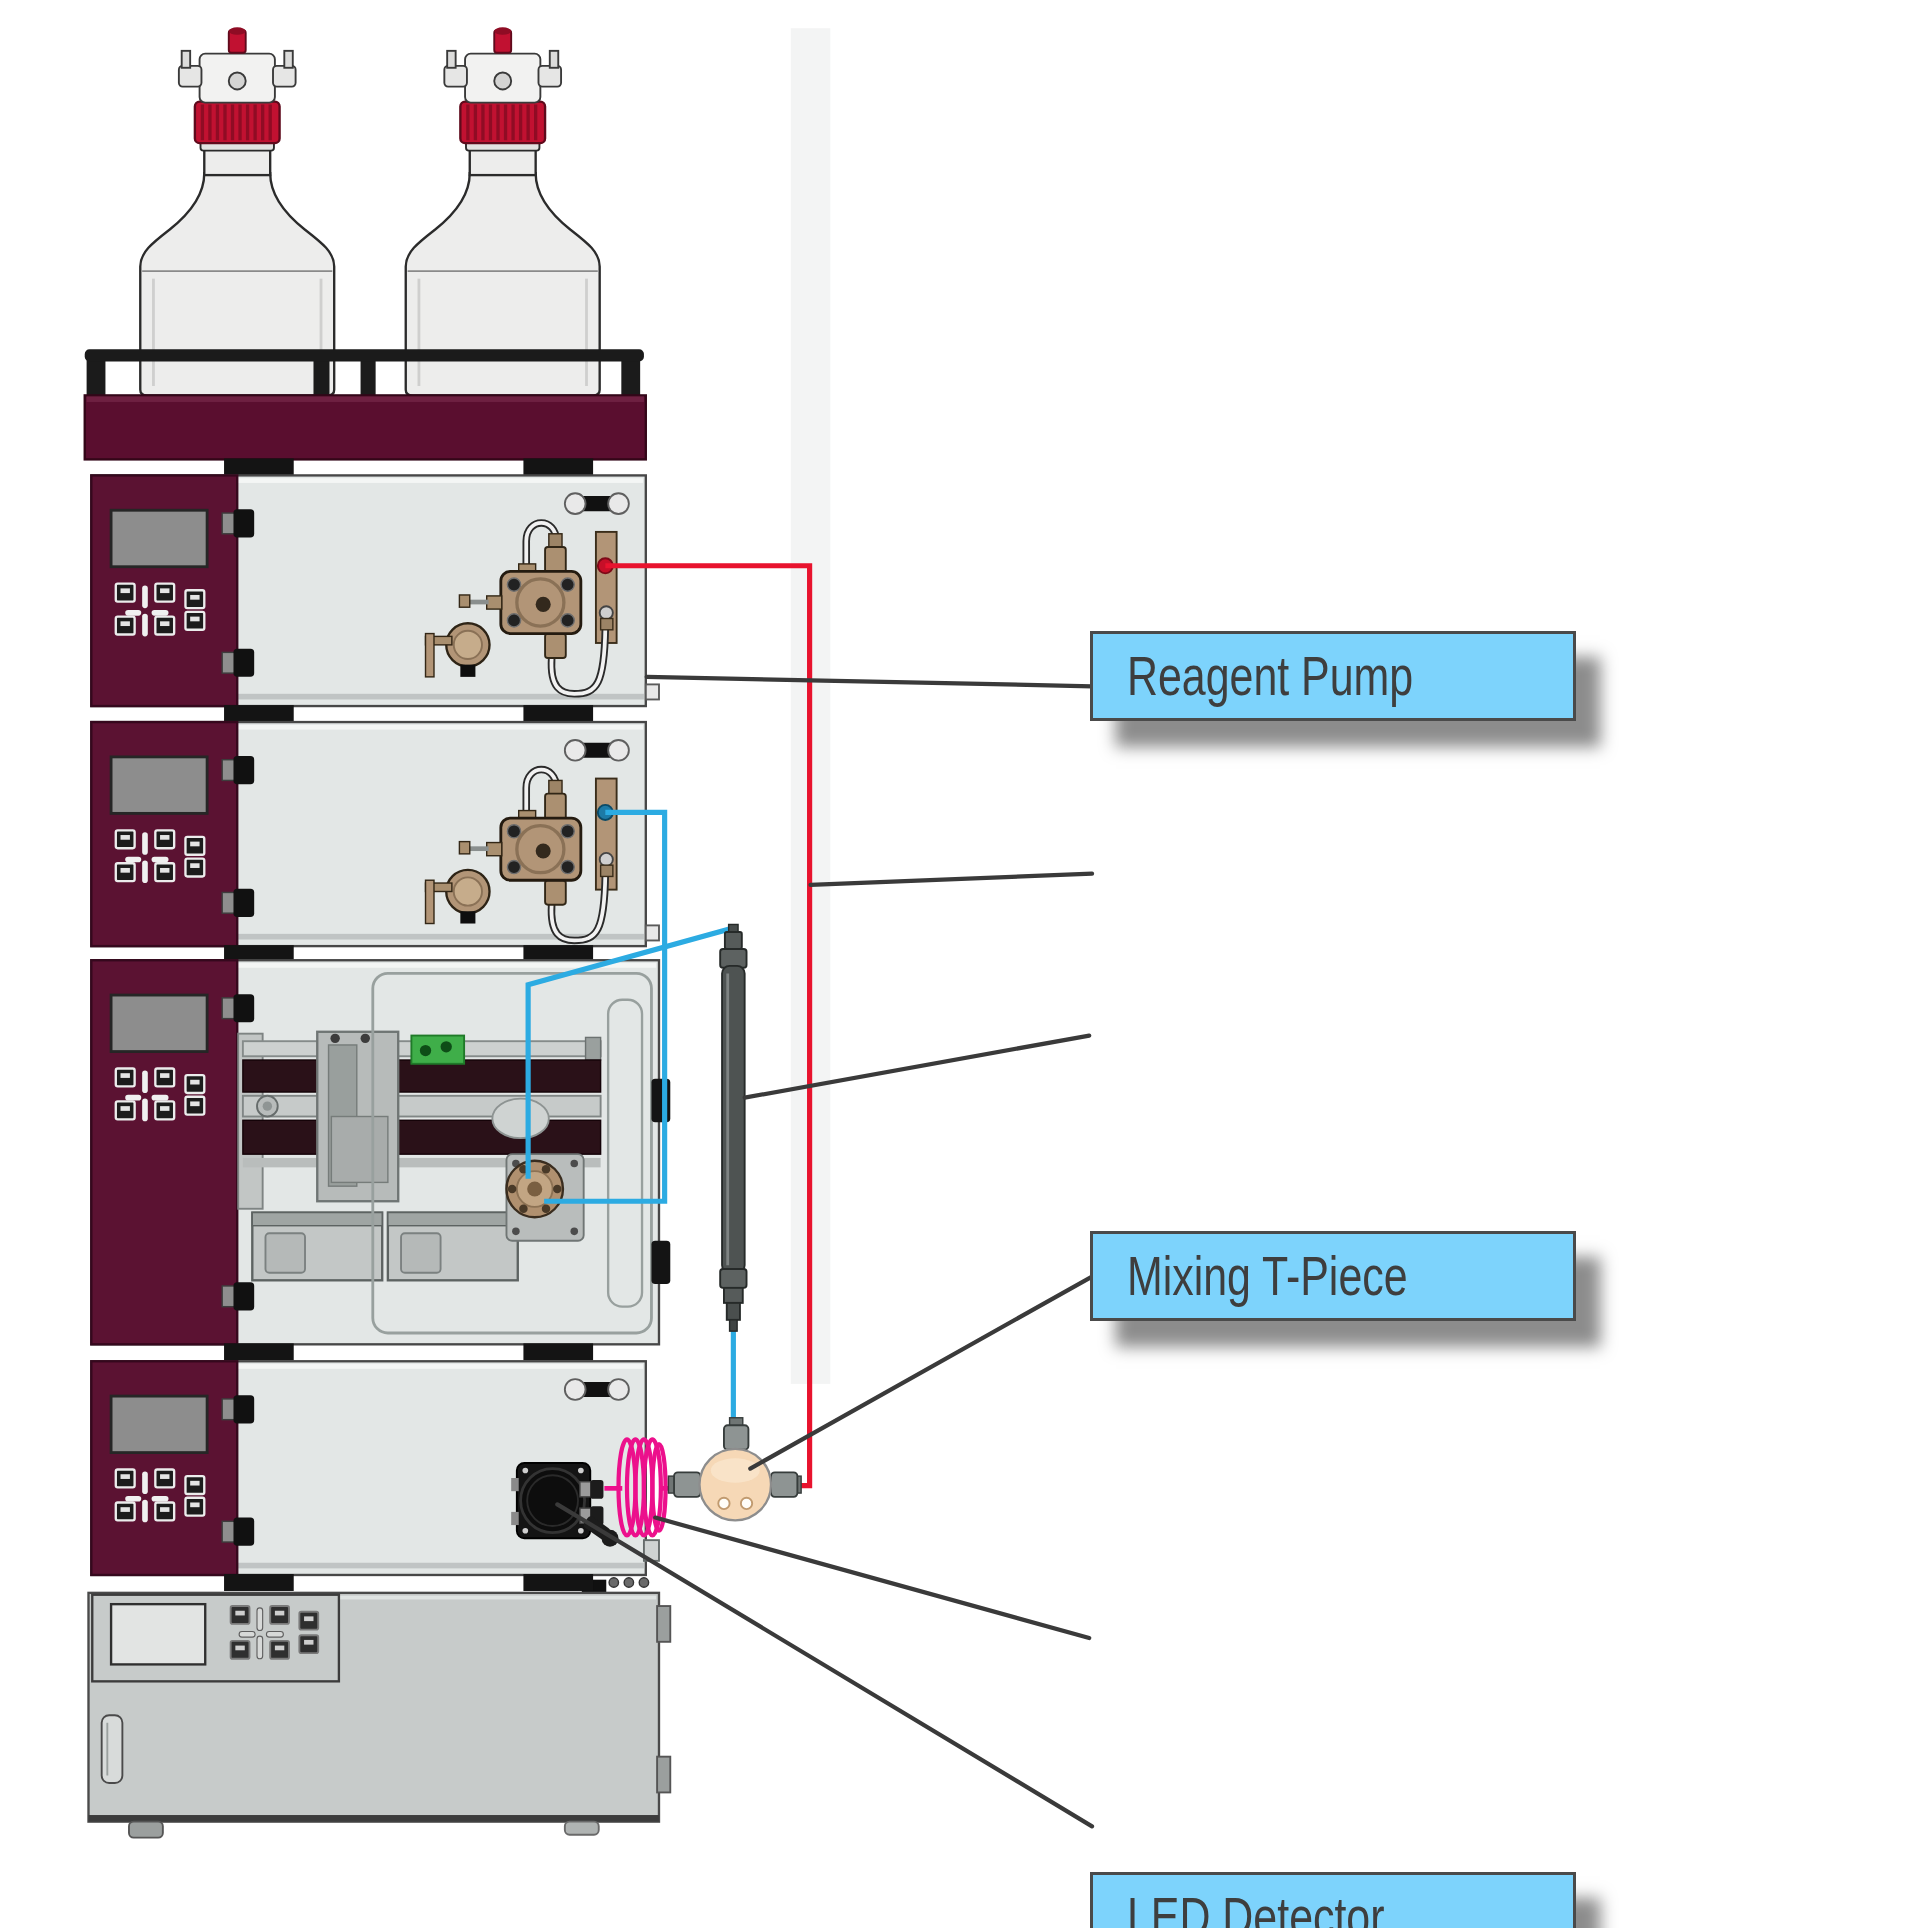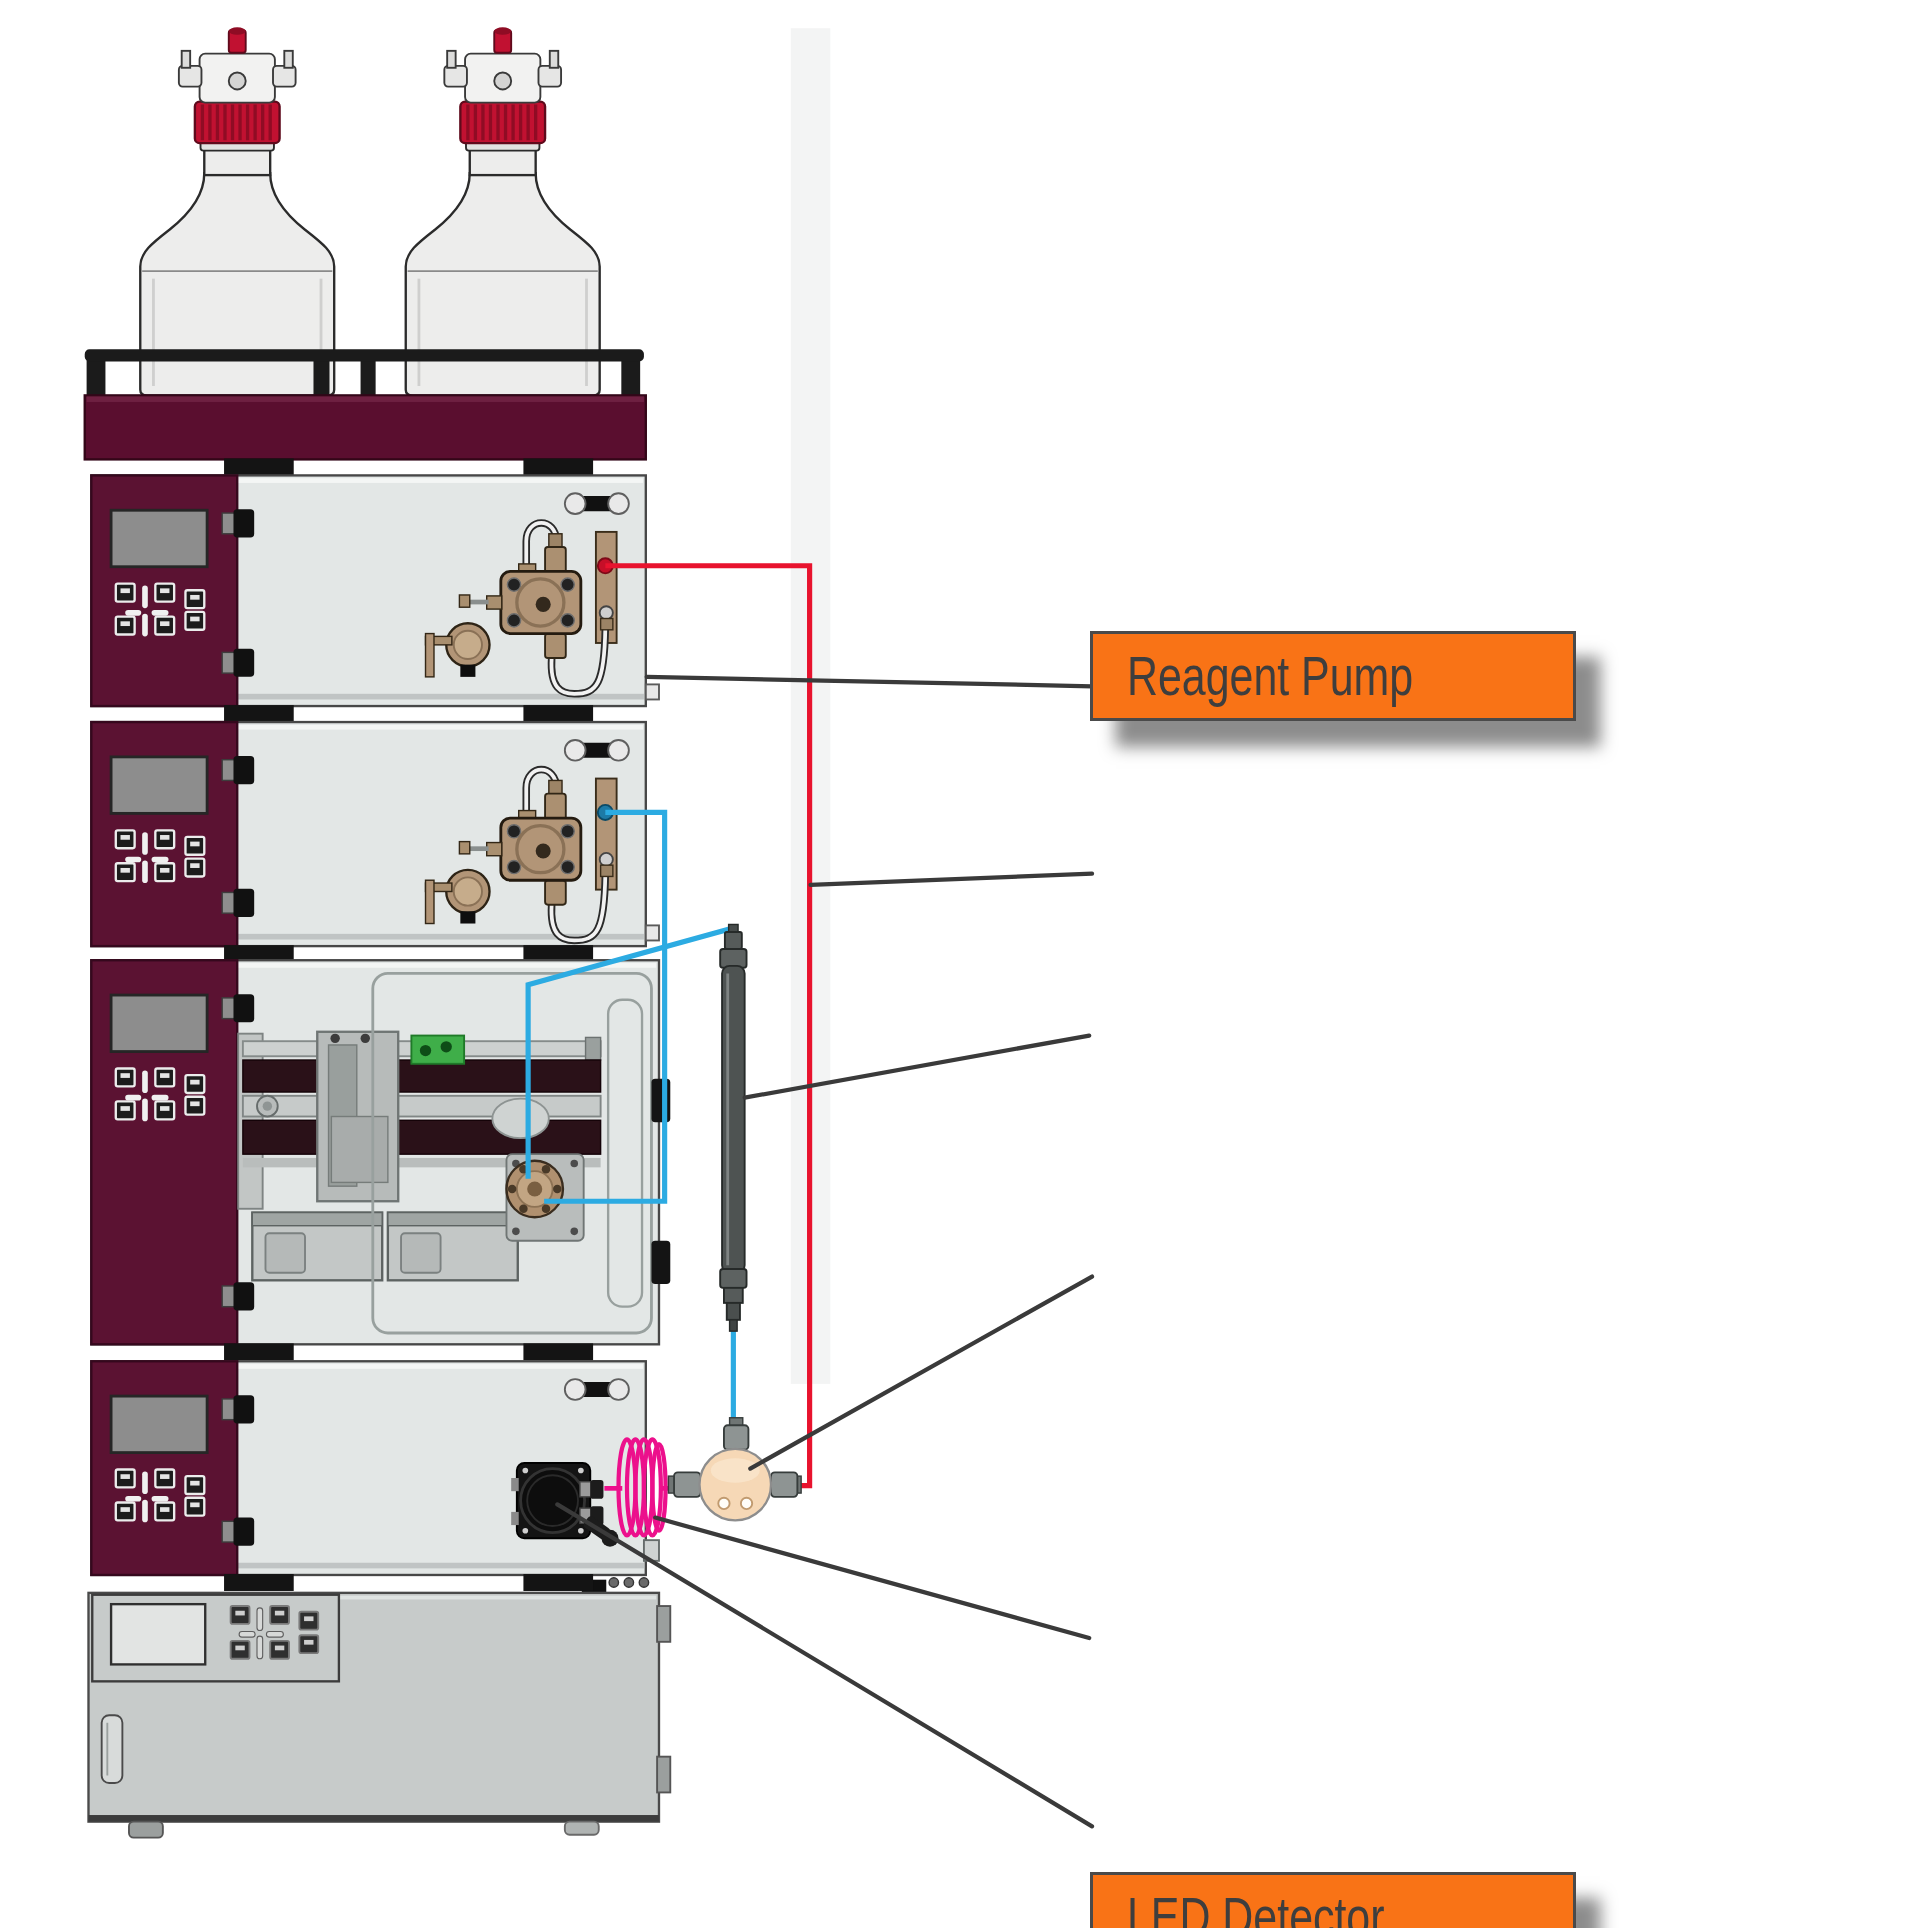--- a/index.html
+++ b/index.html
@@ -5,7 +5,7 @@
   html,body{margin:0;padding:0;background:#ffffff;width:1928px;height:1928px;overflow:hidden;}
   #stage{position:relative;width:1928px;height:1928px;background:#ffffff;font-family:"Liberation Sans",sans-serif;}
   #art{position:absolute;left:0;top:0;}
-  .label{position:absolute;width:486px;height:90px;box-sizing:border-box;background:#f97316;
+  .label{position:absolute;width:486px;height:90px;box-sizing:border-box;background:#7dd3fc;
          border:3.8px solid #4a4a4a;box-shadow:24.5px 26px 15px rgba(45,45,45,0.55);
          display:flex;align-items:center;padding-left:34px;}
   .label-text{font-family:"Liberation Sans",sans-serif;font-size:55px;color:#3e3e3e;

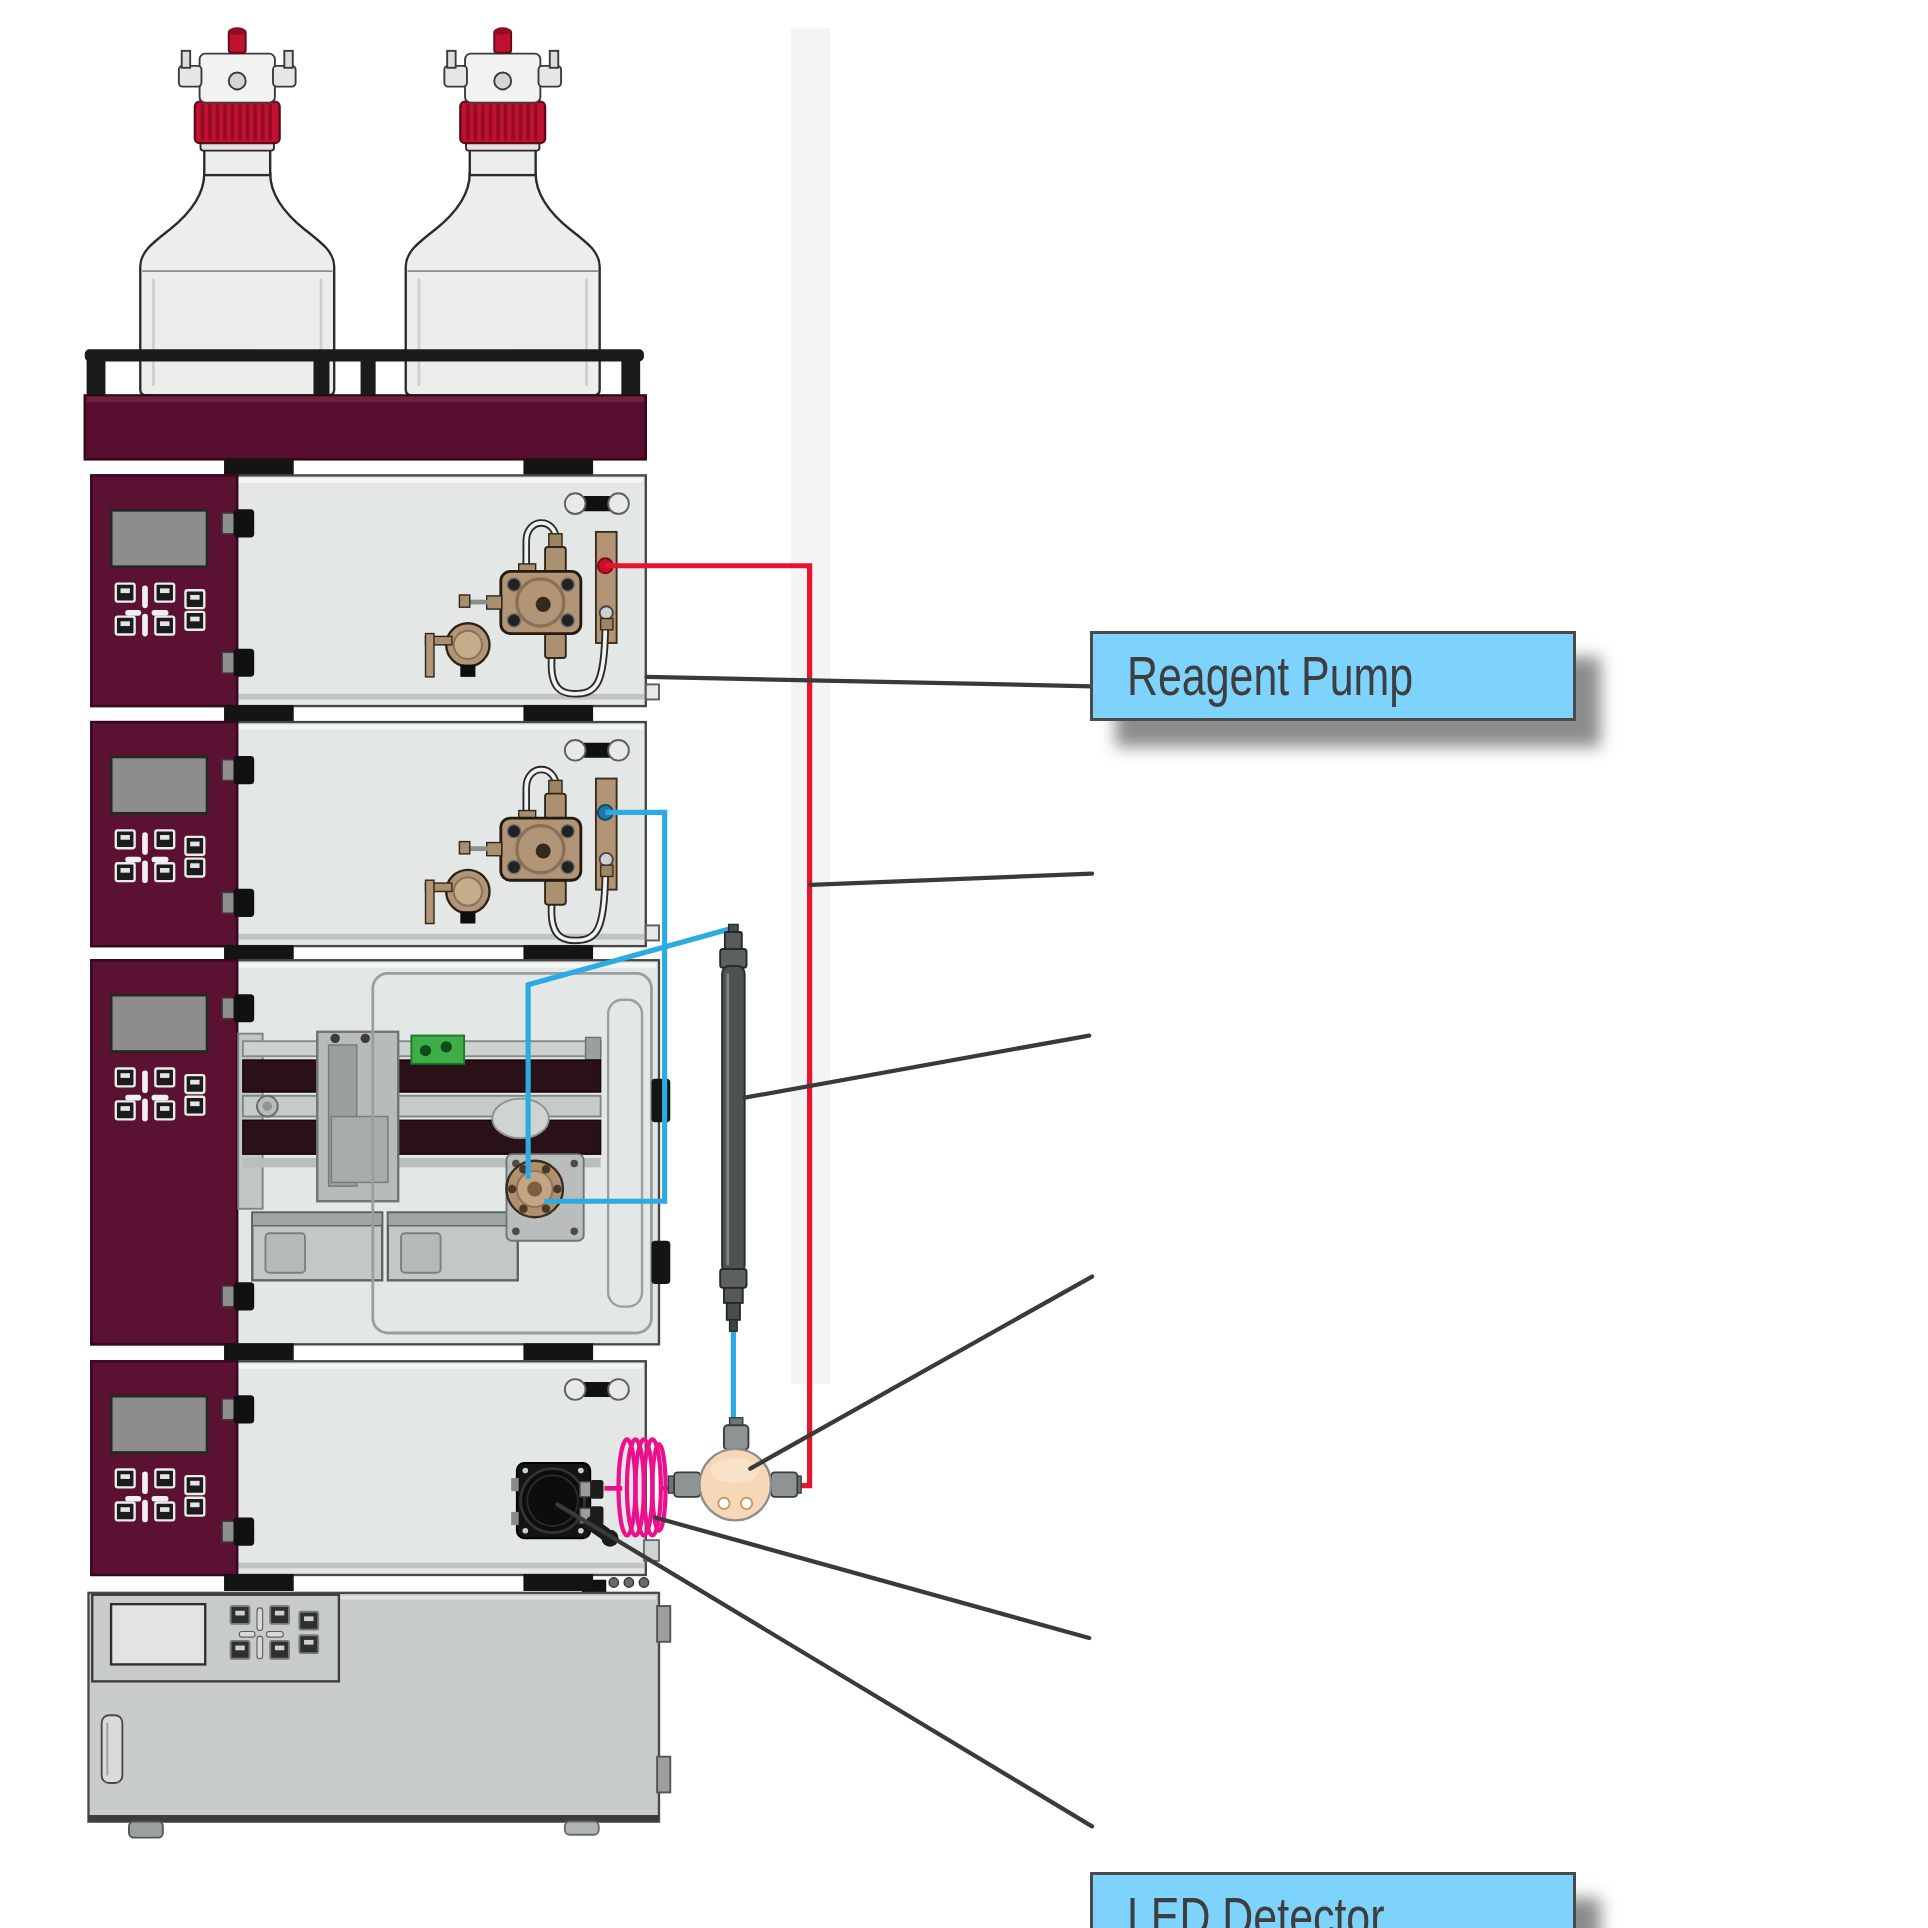--- a/index.html
+++ b/index.html
@@ -359,6 +359,9 @@
 <div class="label" style="left:1090px;top:631px">
   <span class="label-text">Reagent Pump</span>
 </div>
+<div class="label" style="left:1090px;top:1231px">
+  <span class="label-text">Mixing T-Piece</span>
+</div>
 <div class="label" style="left:1090px;top:1872px">
   <span class="label-text">LED Detector</span>
 </div>

